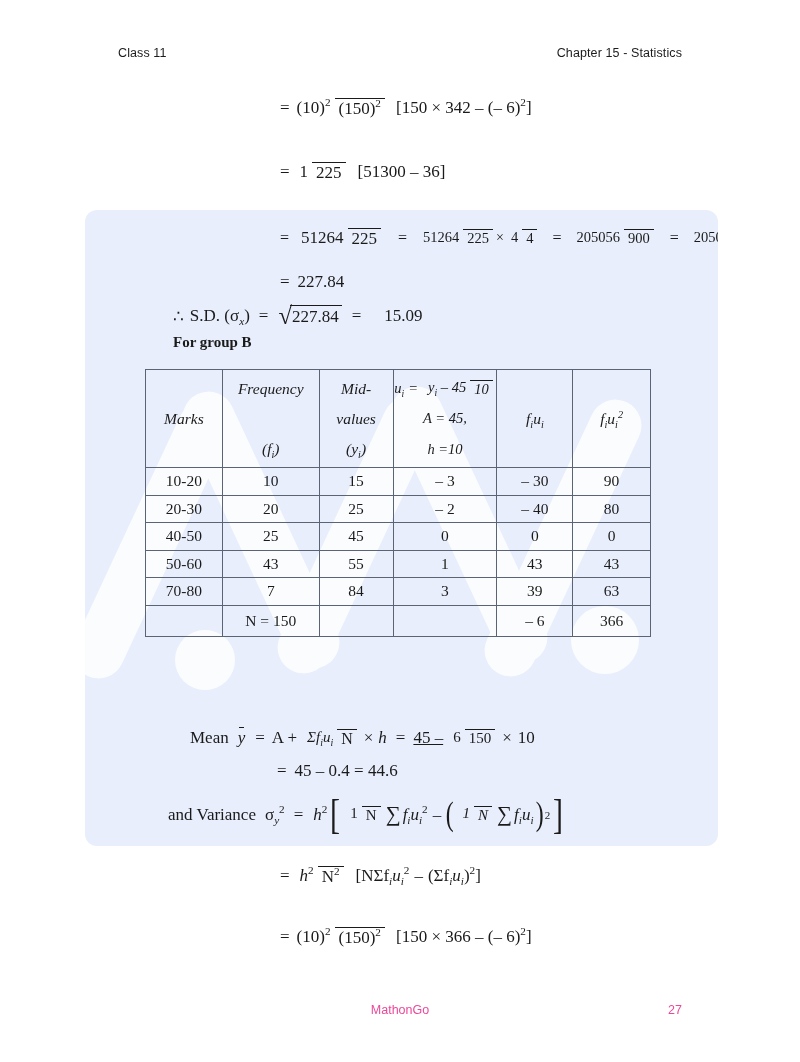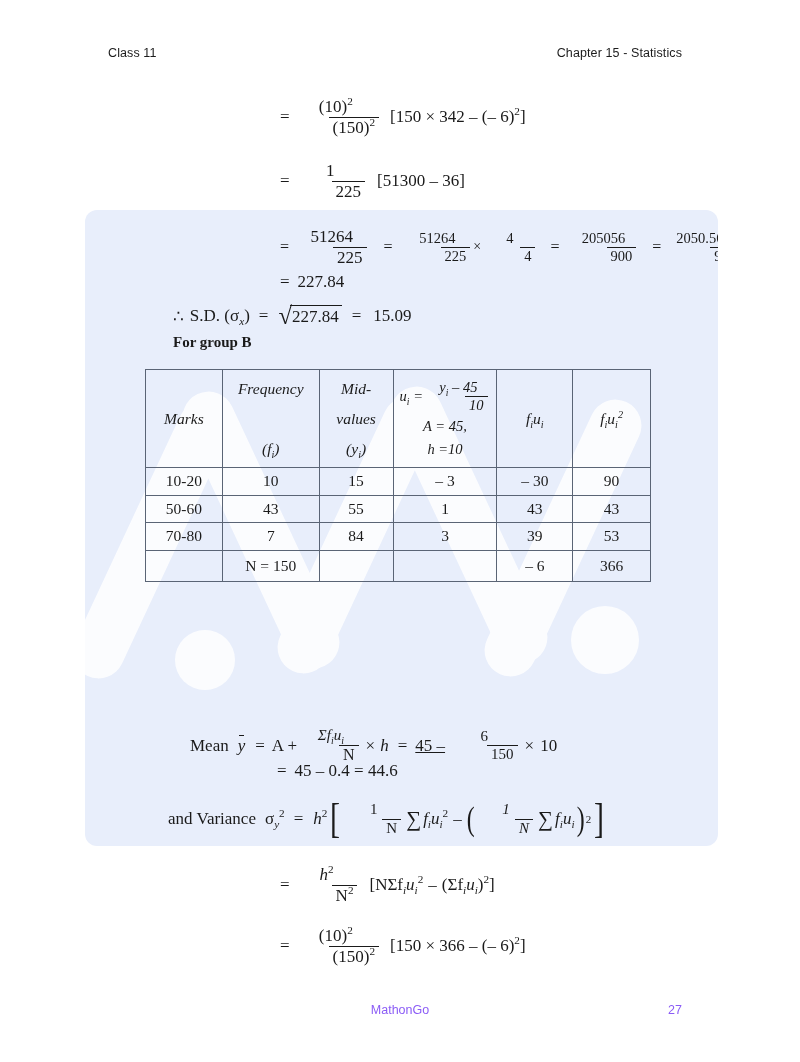--- a/index.html
+++ b/index.html
@@ -18,7 +18,7 @@
   
   .page-header {
     position: absolute;
-    top: 46px; left: 108px; right: 118px;
+    top: 46px; left: 118px; right: 118px;
     display: flex; justify-content: space-between; align-items: baseline;
     font-family: "Liberation Sans", sans-serif;
     font-size: 12.5px;

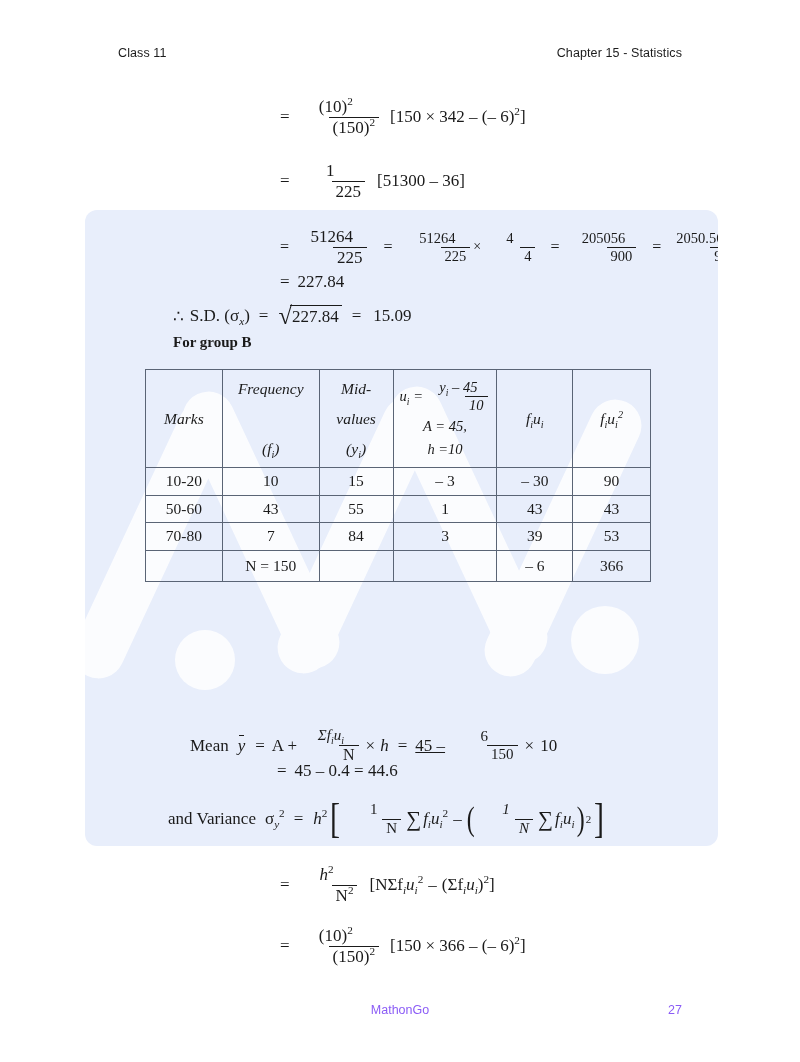--- a/index.html
+++ b/index.html
@@ -55,7 +55,7 @@
   .mrow { display: flex; align-items: center; white-space: nowrap; }
   .frac {
     display: inline-flex;
-    flex-direction: column;
+    flex-direction: row;
     align-items: center;
     vertical-align: middle;
     margin: 0 3px;

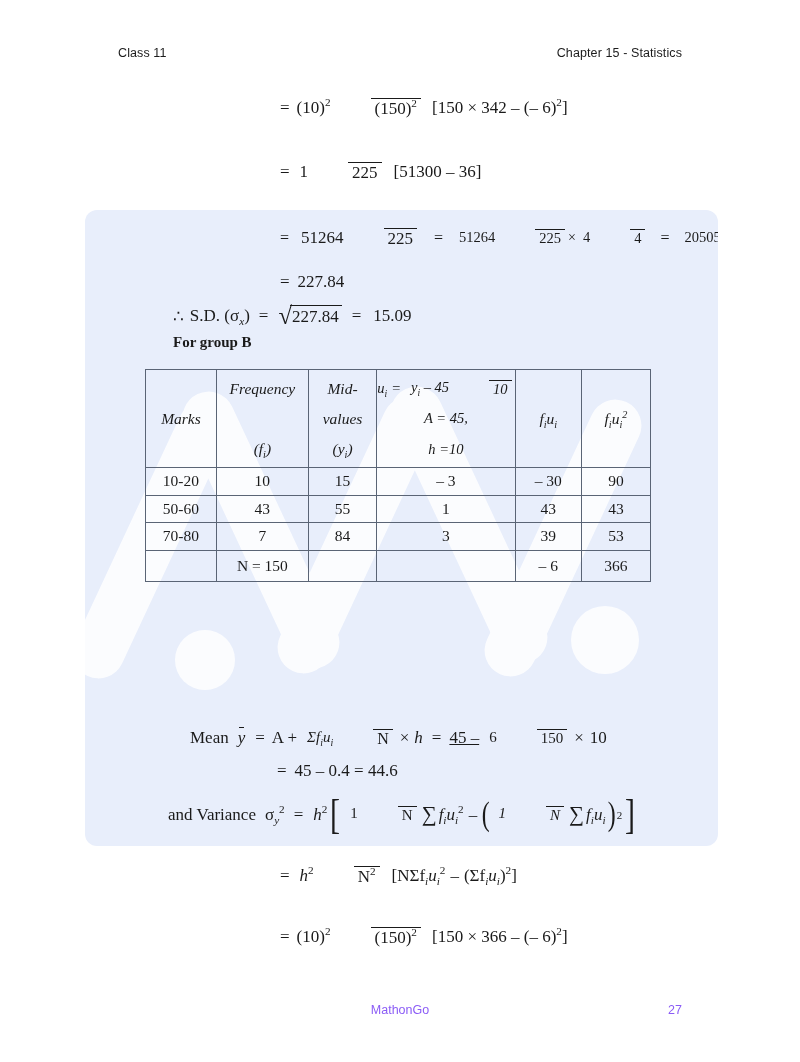--- a/index.html
+++ b/index.html
@@ -62,7 +62,7 @@
     line-height: 1.05;
   }
   .frac .num { padding: 0 4px 1px; }
-  .frac .den { padding: 1px 4px 0; border-top: 1.3px solid #1a1a1a; margin-left: 36px; }
+  .frac .den { padding: 1px 4px 0; border-top: 1.3px solid #1a1a1a; }
   .it { font-style: italic; }
   sup.s { font-size: .66em; vertical-align: super; line-height: 0; }
   sub.s { font-size: .66em; vertical-align: sub; line-height: 0; font-style: italic; }

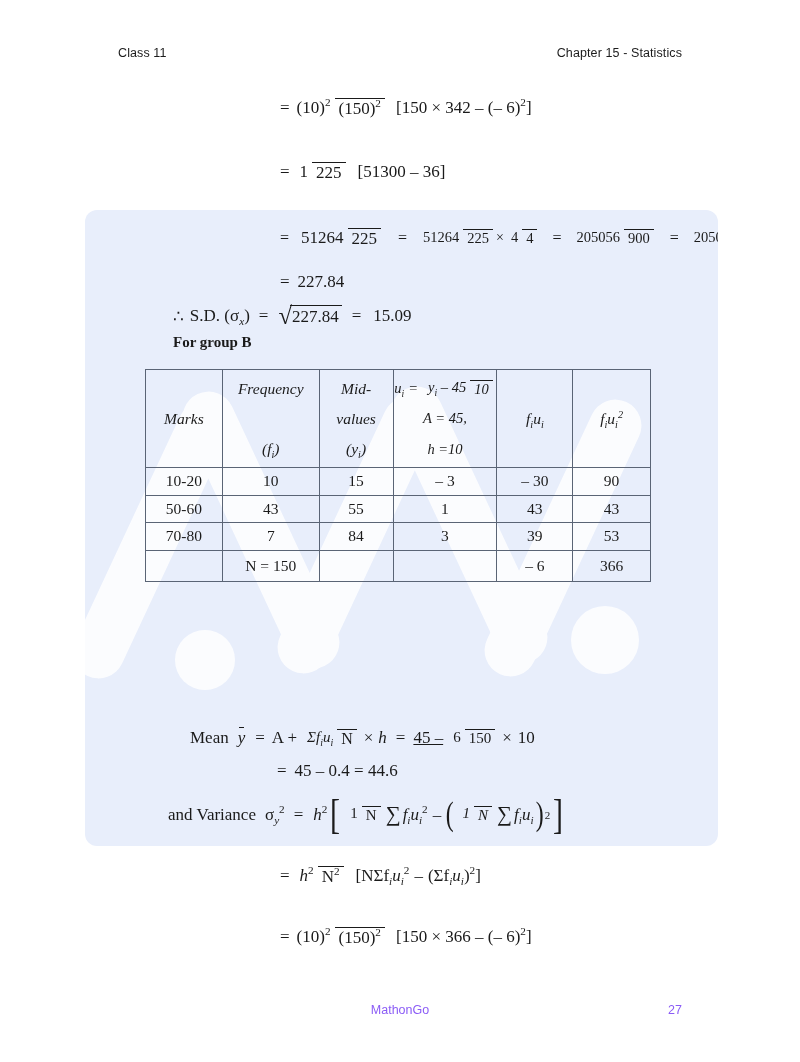--- a/index.html
+++ b/index.html
@@ -209,7 +209,7 @@
         <span class="radicand">227.84</span>
       </span>
       <span style="margin-left:10px;">=</span>
-      <span style="margin-left:12px;">15.09</span>
+      <span style="margin-left:23px;">15.09</span>
     </span>
   </div>
 

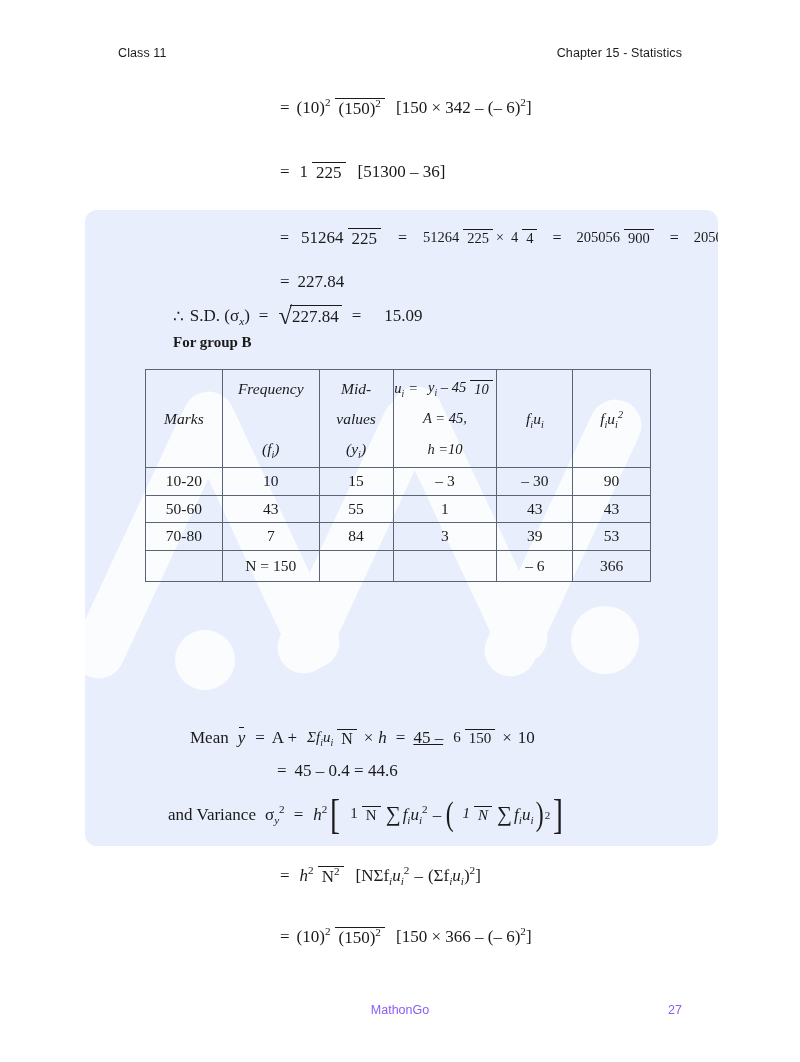--- a/index.html
+++ b/index.html
@@ -335,6 +335,14 @@
       <td>90</td>
     </tr>
     <tr>
+      <td>20-30</td>
+      <td>20</td>
+      <td>25</td>
+      <td>– 2</td>
+      <td>– 40</td>
+      <td>80</td>
+    </tr>
+    <tr>
       <td>50-60</td>
       <td>43</td>
       <td>55</td>

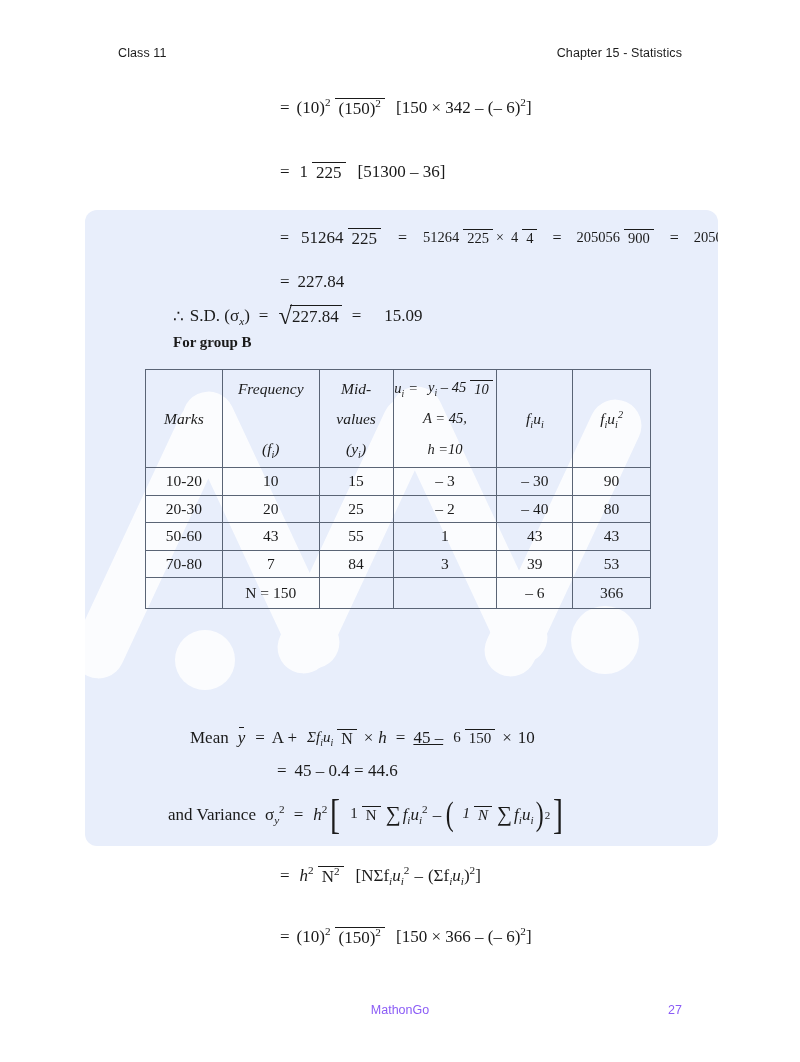--- a/index.html
+++ b/index.html
@@ -343,6 +343,14 @@
       <td>80</td>
     </tr>
     <tr>
+      <td>40-50</td>
+      <td>25</td>
+      <td>45</td>
+      <td>0</td>
+      <td>0</td>
+      <td>0</td>
+    </tr>
+    <tr>
       <td>50-60</td>
       <td>43</td>
       <td>55</td>

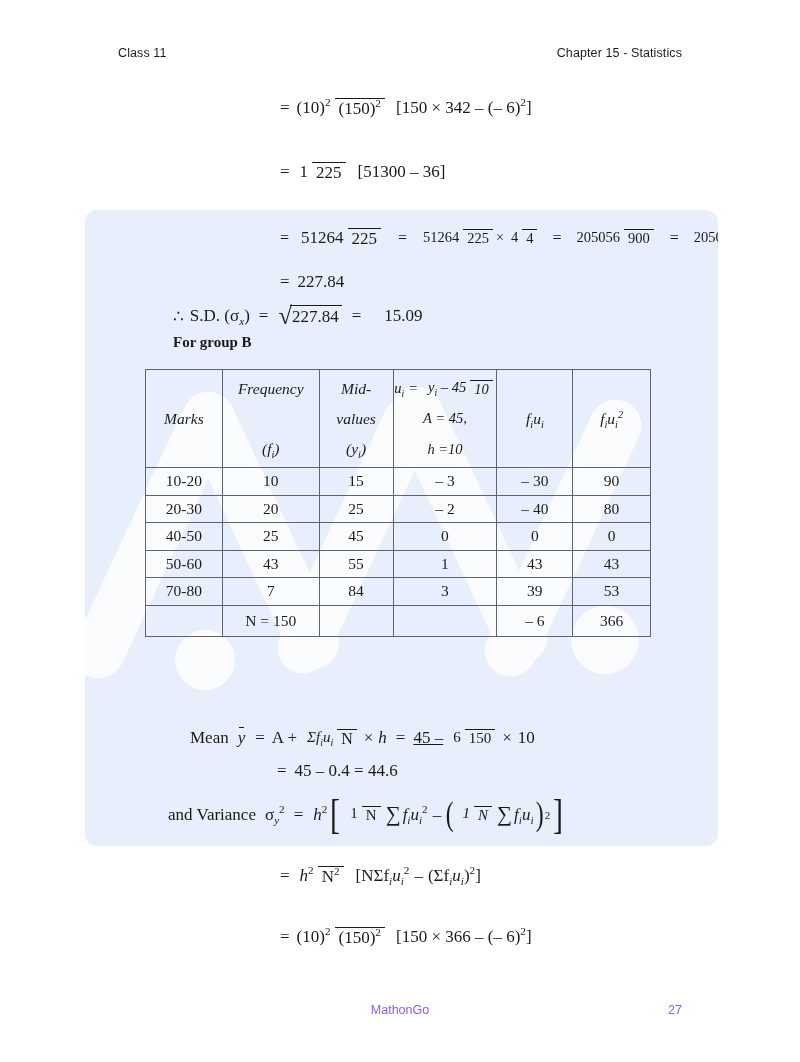--- a/index.html
+++ b/index.html
@@ -364,7 +364,7 @@
       <td>84</td>
       <td>3</td>
       <td>39</td>
-      <td>53</td>
+      <td>63</td>
     </tr>
   </tbody>
   <tfoot>

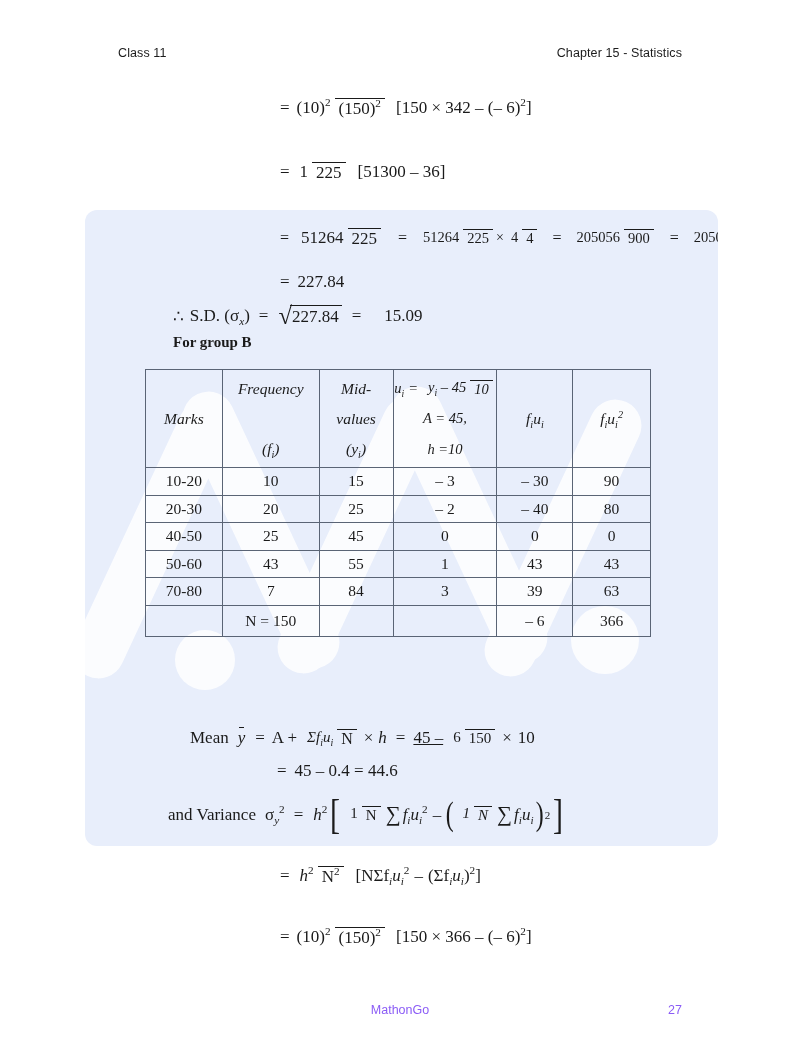--- a/index.html
+++ b/index.html
@@ -31,7 +31,7 @@
     display: flex; justify-content: space-between; align-items: baseline;
     font-family: "Liberation Sans", sans-serif;
     font-size: 12.5px;
-    color: #8b5cf6;
+    color: #ec4899;
   }
   .footer-brand { position: absolute; left: 50%; transform: translateX(-50%); }
   .footer-page { margin-left: auto; }

